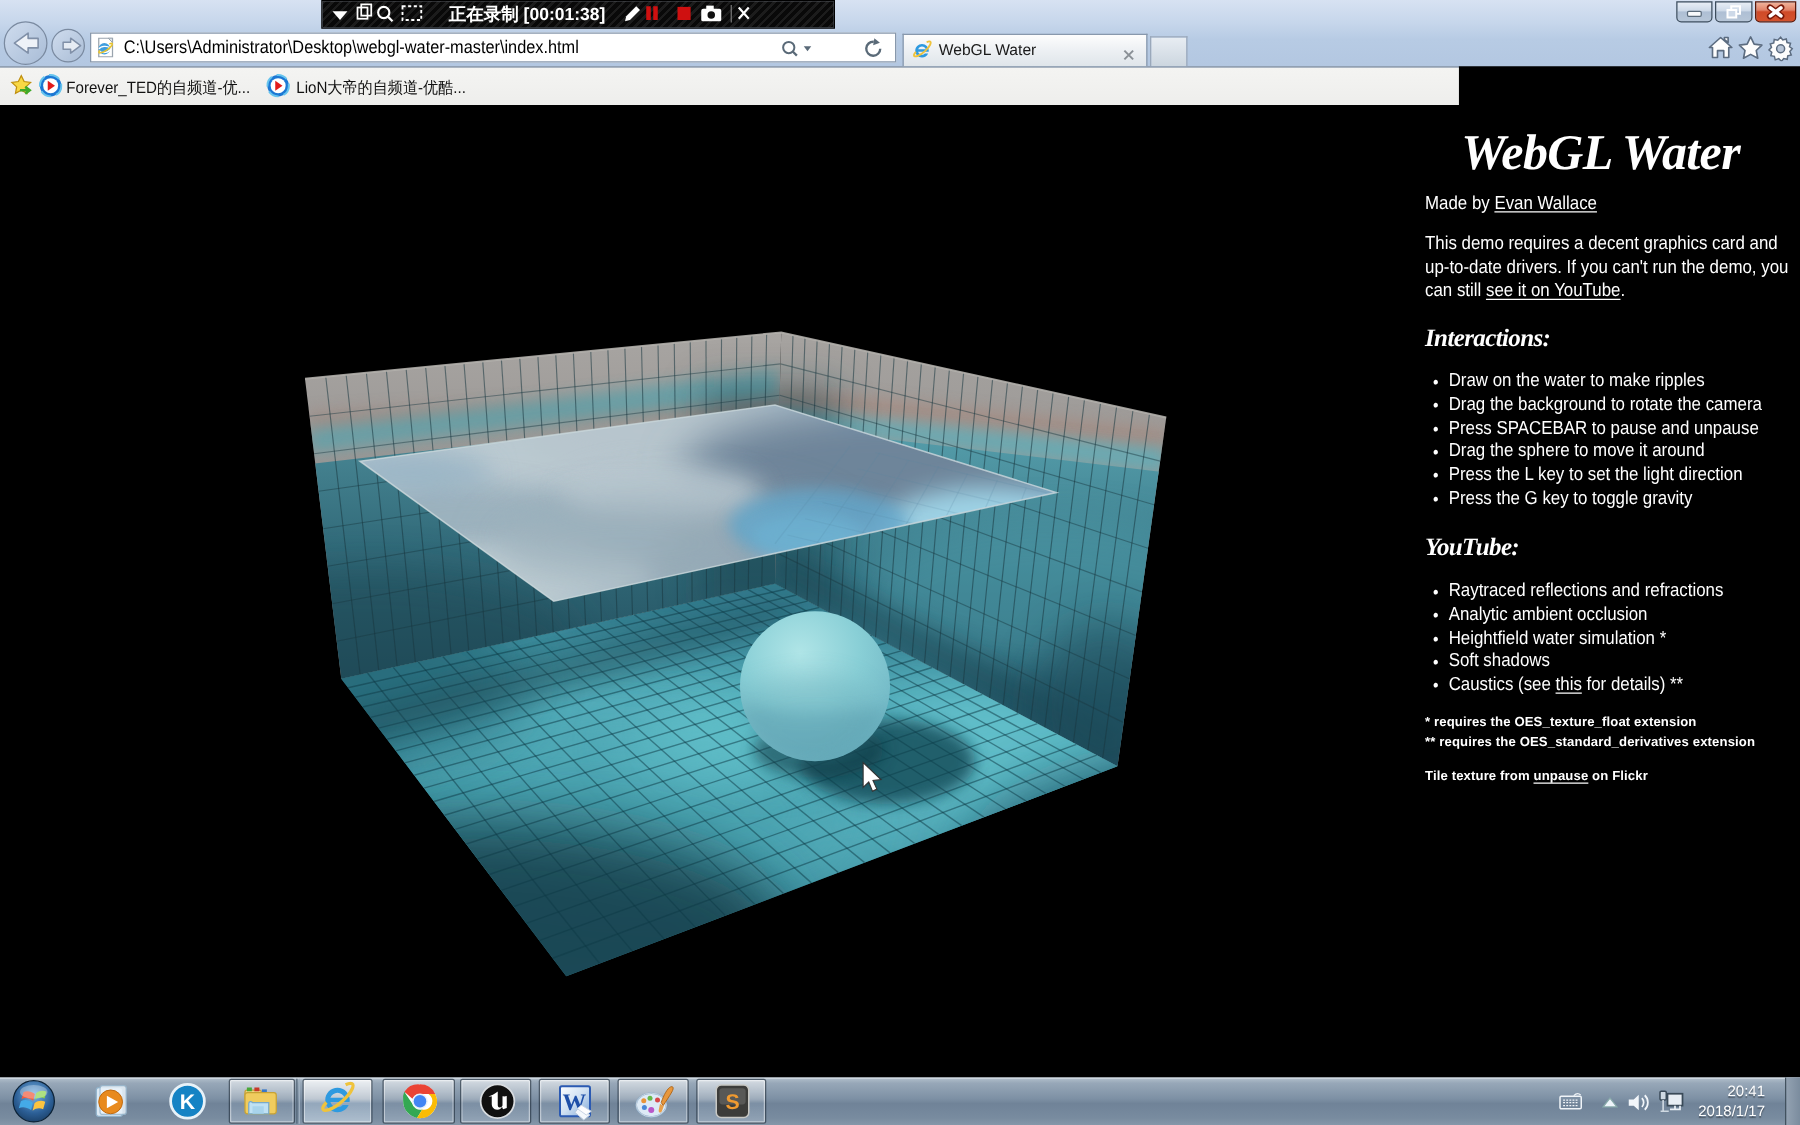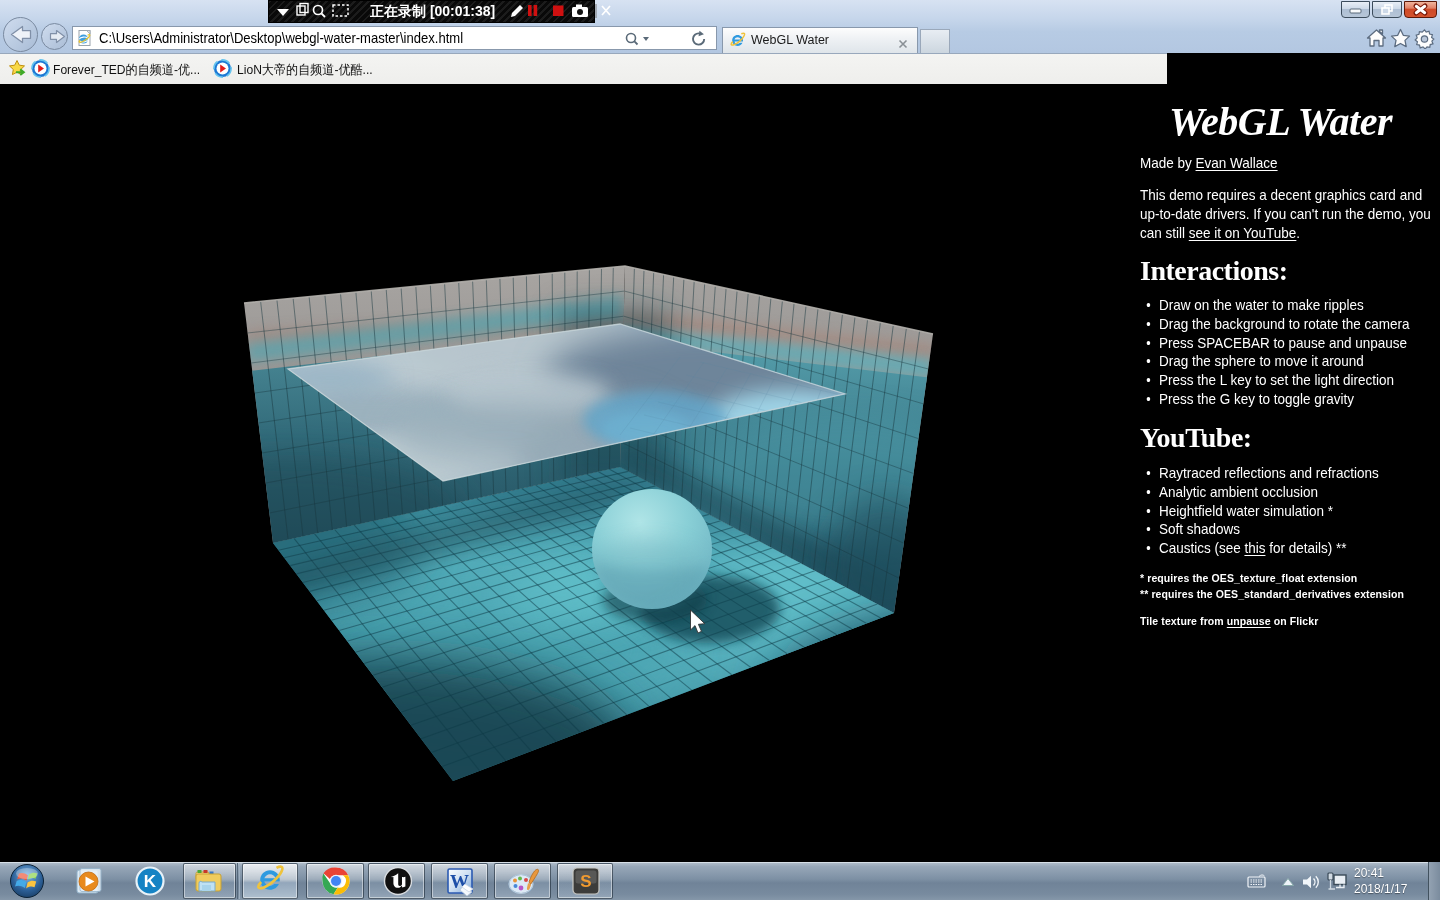--- a/index.html
+++ b/index.html
@@ -25,7 +25,7 @@
 
 #favbar .item{position:absolute;top:5px;height:21px;font-size:13px;color:#111;line-height:21px;white-space:nowrap}
 
-#rec{position:absolute;left:268px;top:0;width:327px;height:23px;background:repeating-linear-gradient(135deg,#1c1c1c 0 2px,#090909 2px 5px);border:1px solid #000;color:#eee}
+#rec{position:absolute;left:257px;top:0;width:411px;height:23px;background:repeating-linear-gradient(135deg,#1c1c1c 0 2px,#090909 2px 5px);border:1px solid #000;color:#eee}
 
 #panel{position:absolute;left:1140px;top:0;width:281px;height:700px;color:#fff}
 #panel h1,#panel h2,#panel p,#panel ul{position:absolute;left:0;margin:0}

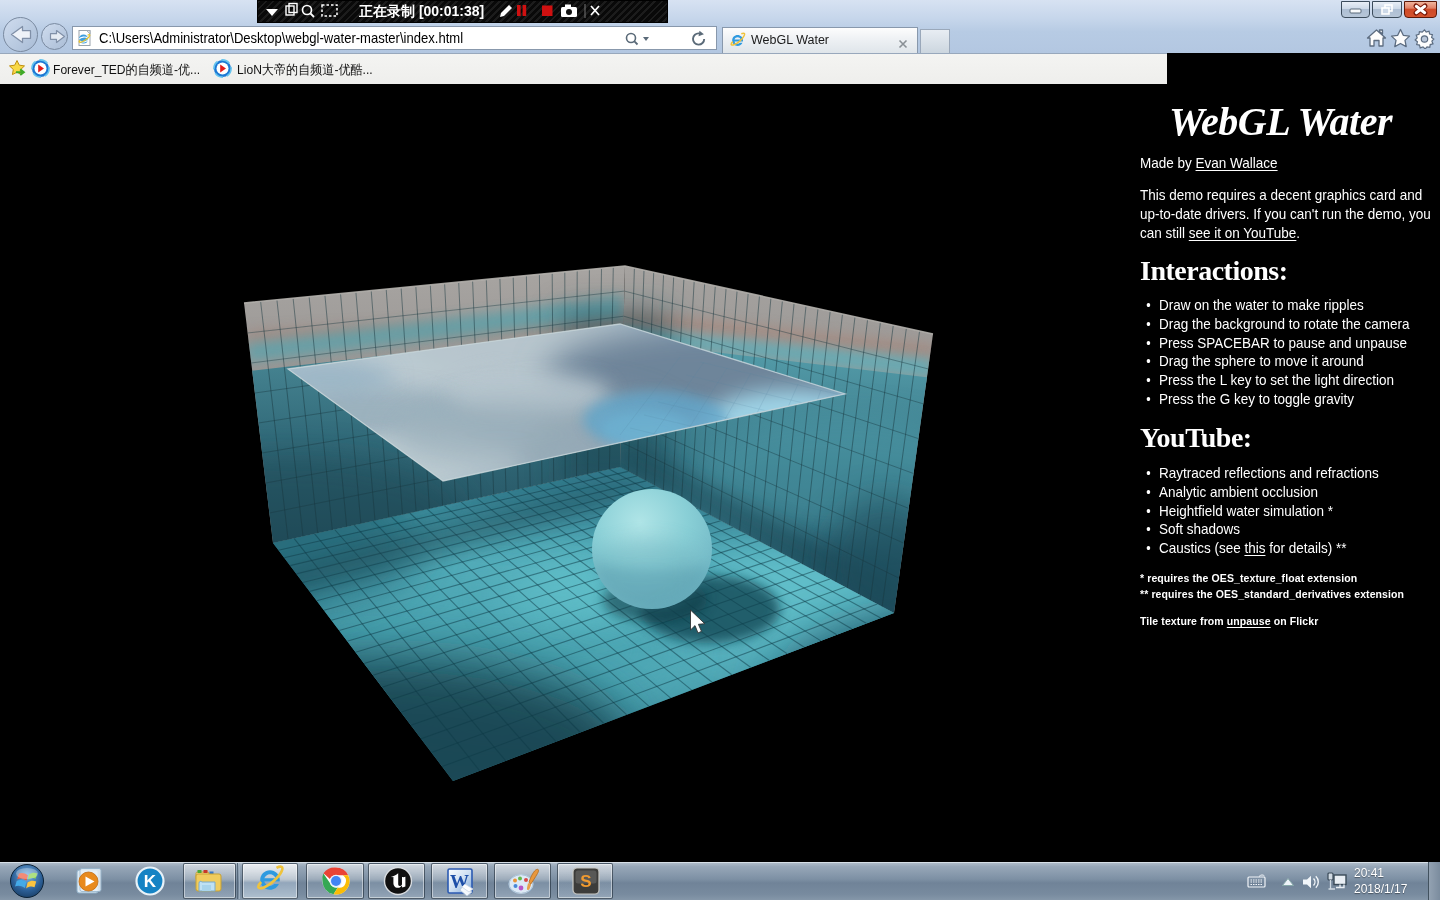--- a/index.html
+++ b/index.html
@@ -30,7 +30,7 @@
 #panel{position:absolute;left:1140px;top:0;width:281px;height:700px;color:#fff}
 #panel h1,#panel h2,#panel p,#panel ul{position:absolute;left:0;margin:0}
 #panel h1{font-family:"Liberation Serif",serif;font-style:italic;font-weight:bold;font-size:40px;line-height:44px;width:281px;text-align:center;letter-spacing:-0.5px}
-#panel h2{font-family:"Liberation Serif",serif;font-weight:bold;font-size:28px;line-height:26px;letter-spacing:-0.5px}
+#panel h2{font-family:"Liberation Serif",serif;font-style:italic;font-weight:bold;font-size:20px;line-height:26px;letter-spacing:-0.5px}
 #panel p,#panel li{font-size:15px;line-height:18.8px}
 #panel p,#panel ul{transform:scaleX(0.9);transform-origin:0 0;width:310px;white-space:nowrap}
 #panel ul{list-style:none}

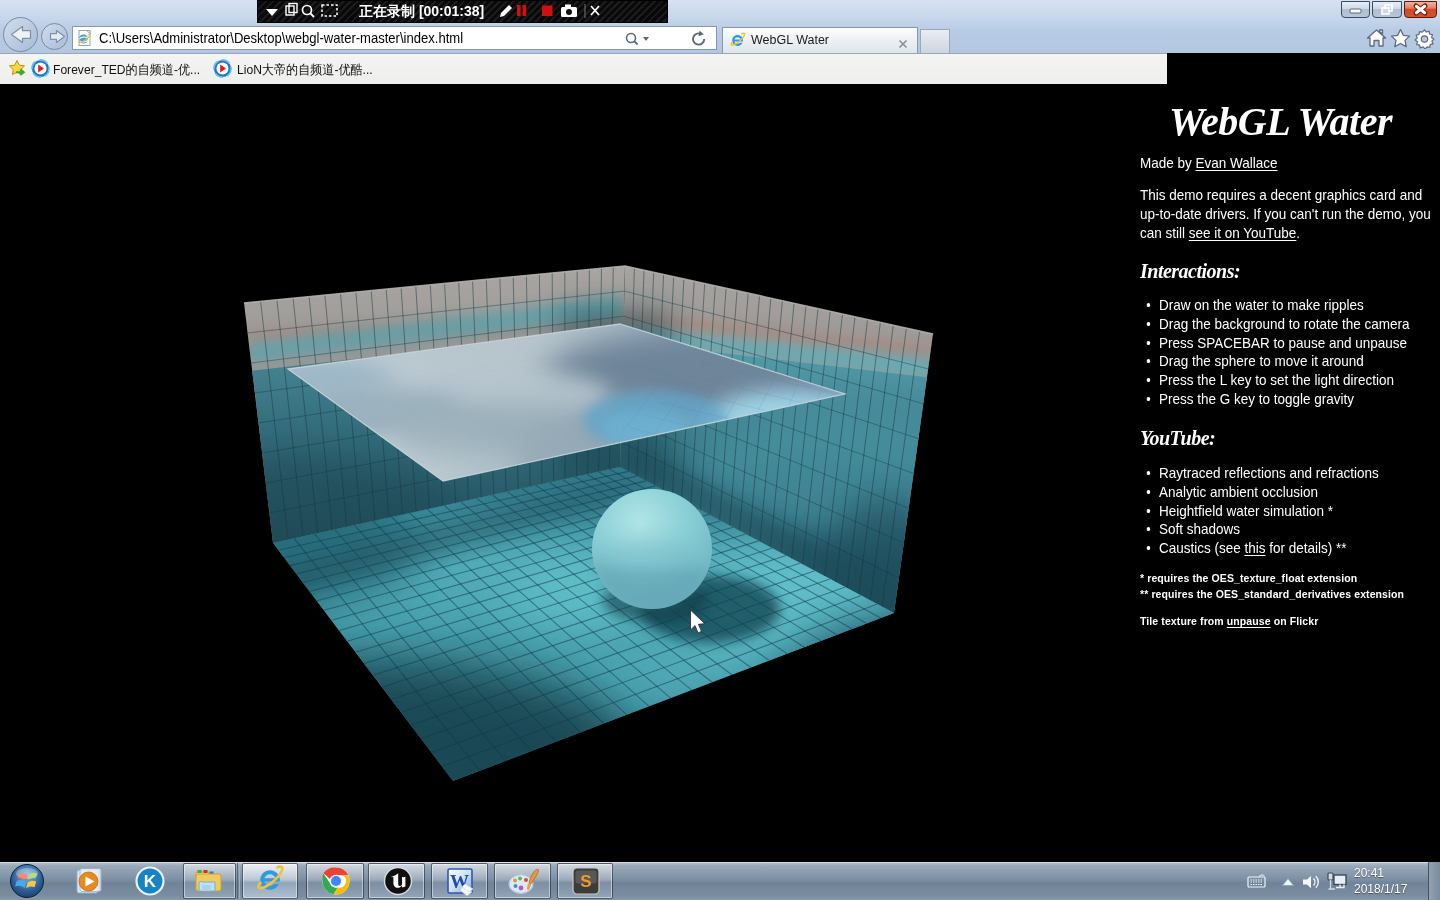--- a/index.html
+++ b/index.html
@@ -42,7 +42,7 @@
 #taskbar{position:absolute;left:0;top:862px;width:1440px;height:38px;background:linear-gradient(#b4c1cd 0%,#97a7b8 12%,#7d90a4 45%,#708398 55%,#788b9f 85%,#8597a9 100%)}
 #taskbar:before{content:"";position:absolute;left:0;top:0;width:1440px;height:1px;background:#d6dee6}
 .tbtn{position:absolute;top:1px;height:36px;border:1px solid rgba(40,55,70,.75);border-radius:2px;background:linear-gradient(rgba(255,255,255,.55),rgba(255,255,255,.25) 45%,rgba(160,180,200,.25) 55%,rgba(190,205,220,.35));box-shadow:inset 0 0 0 1px rgba(255,255,255,.45)}
-#clock{position:absolute;right:16px;top:3px;width:70px;color:#fff;font-size:12px;text-align:left;line-height:16px;text-shadow:0 1px 1px rgba(0,0,0,.4)}
+#clock{position:absolute;right:28px;top:3px;width:70px;color:#fff;font-size:12px;text-align:right;line-height:16px;text-shadow:0 1px 1px rgba(0,0,0,.4)}
 #showdesk{position:absolute;right:0;top:0;width:12px;height:38px;border-left:1px solid #42525f;background:linear-gradient(90deg,#93a2b2,#7b8c9e)}
 </style></head>
 <body>

